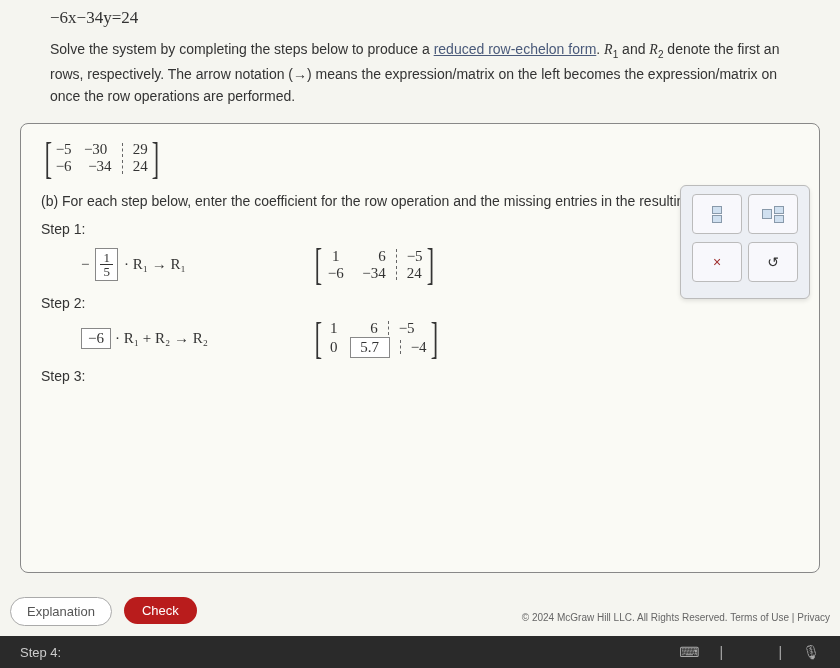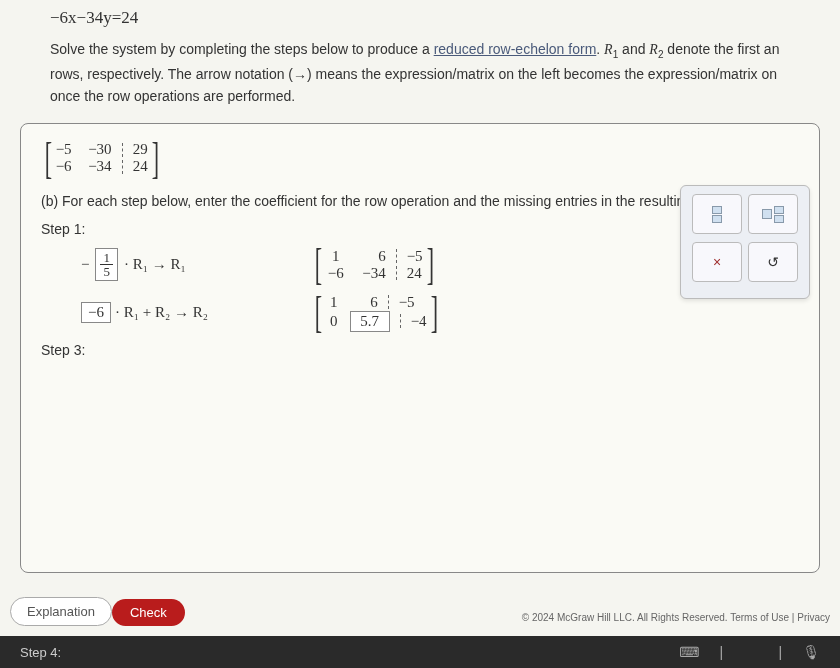--- a/index.html
+++ b/index.html
@@ -197,7 +197,7 @@
       <div>
         <div class="matrix-row">
           <span>−5</span>
-          <span style="width:32px;text-align:right">−30</span>
+          <span style="width:32px;text-align:center">−30</span>
           <span class="sep"></span>
           <span>29</span>
         </div>

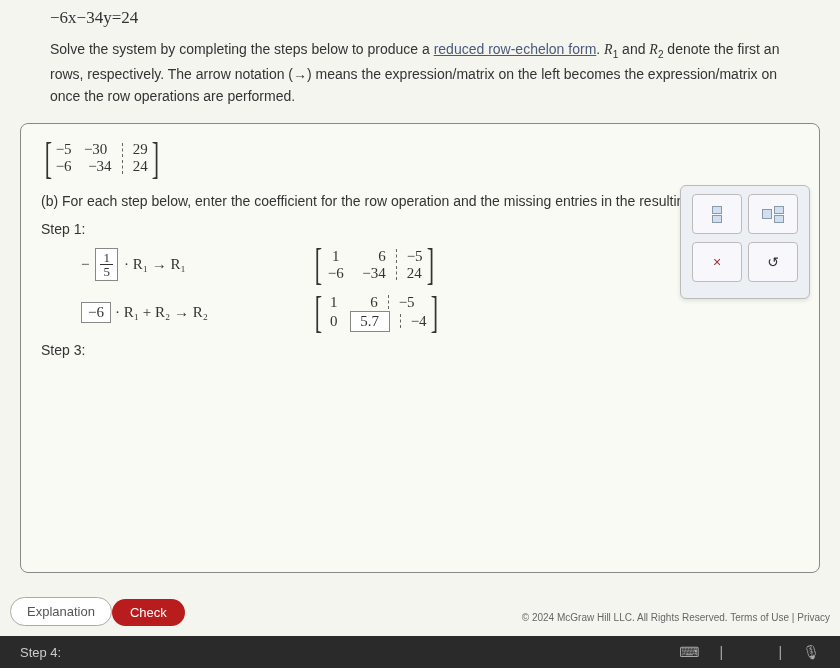--- a/index.html
+++ b/index.html
@@ -244,6 +244,7 @@
     </div>
   </div>
 
+  <div class="step-label">Step 2:</div>
   <div class="step-row">
     <div class="operation">
       <span class="boxed">−6</span>

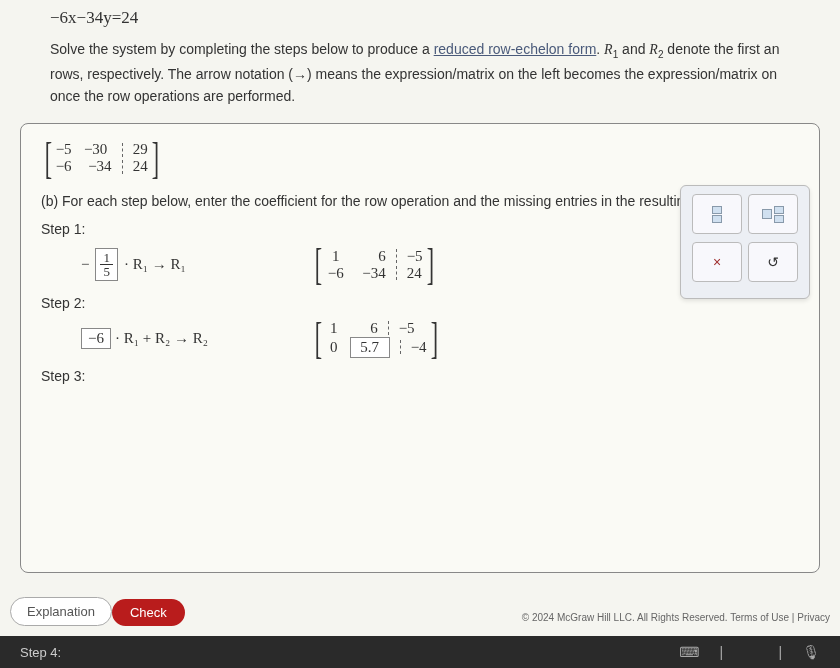--- a/index.html
+++ b/index.html
@@ -135,8 +135,8 @@
       bottom: 42px;
       left: 10px;
       display: flex;
-      gap: 0;
-      align-items: flex-end;
+      gap: 12px;
+      align-items: flex-start;
     }
     .btn-explain {
       border: 1px solid #aaa;

